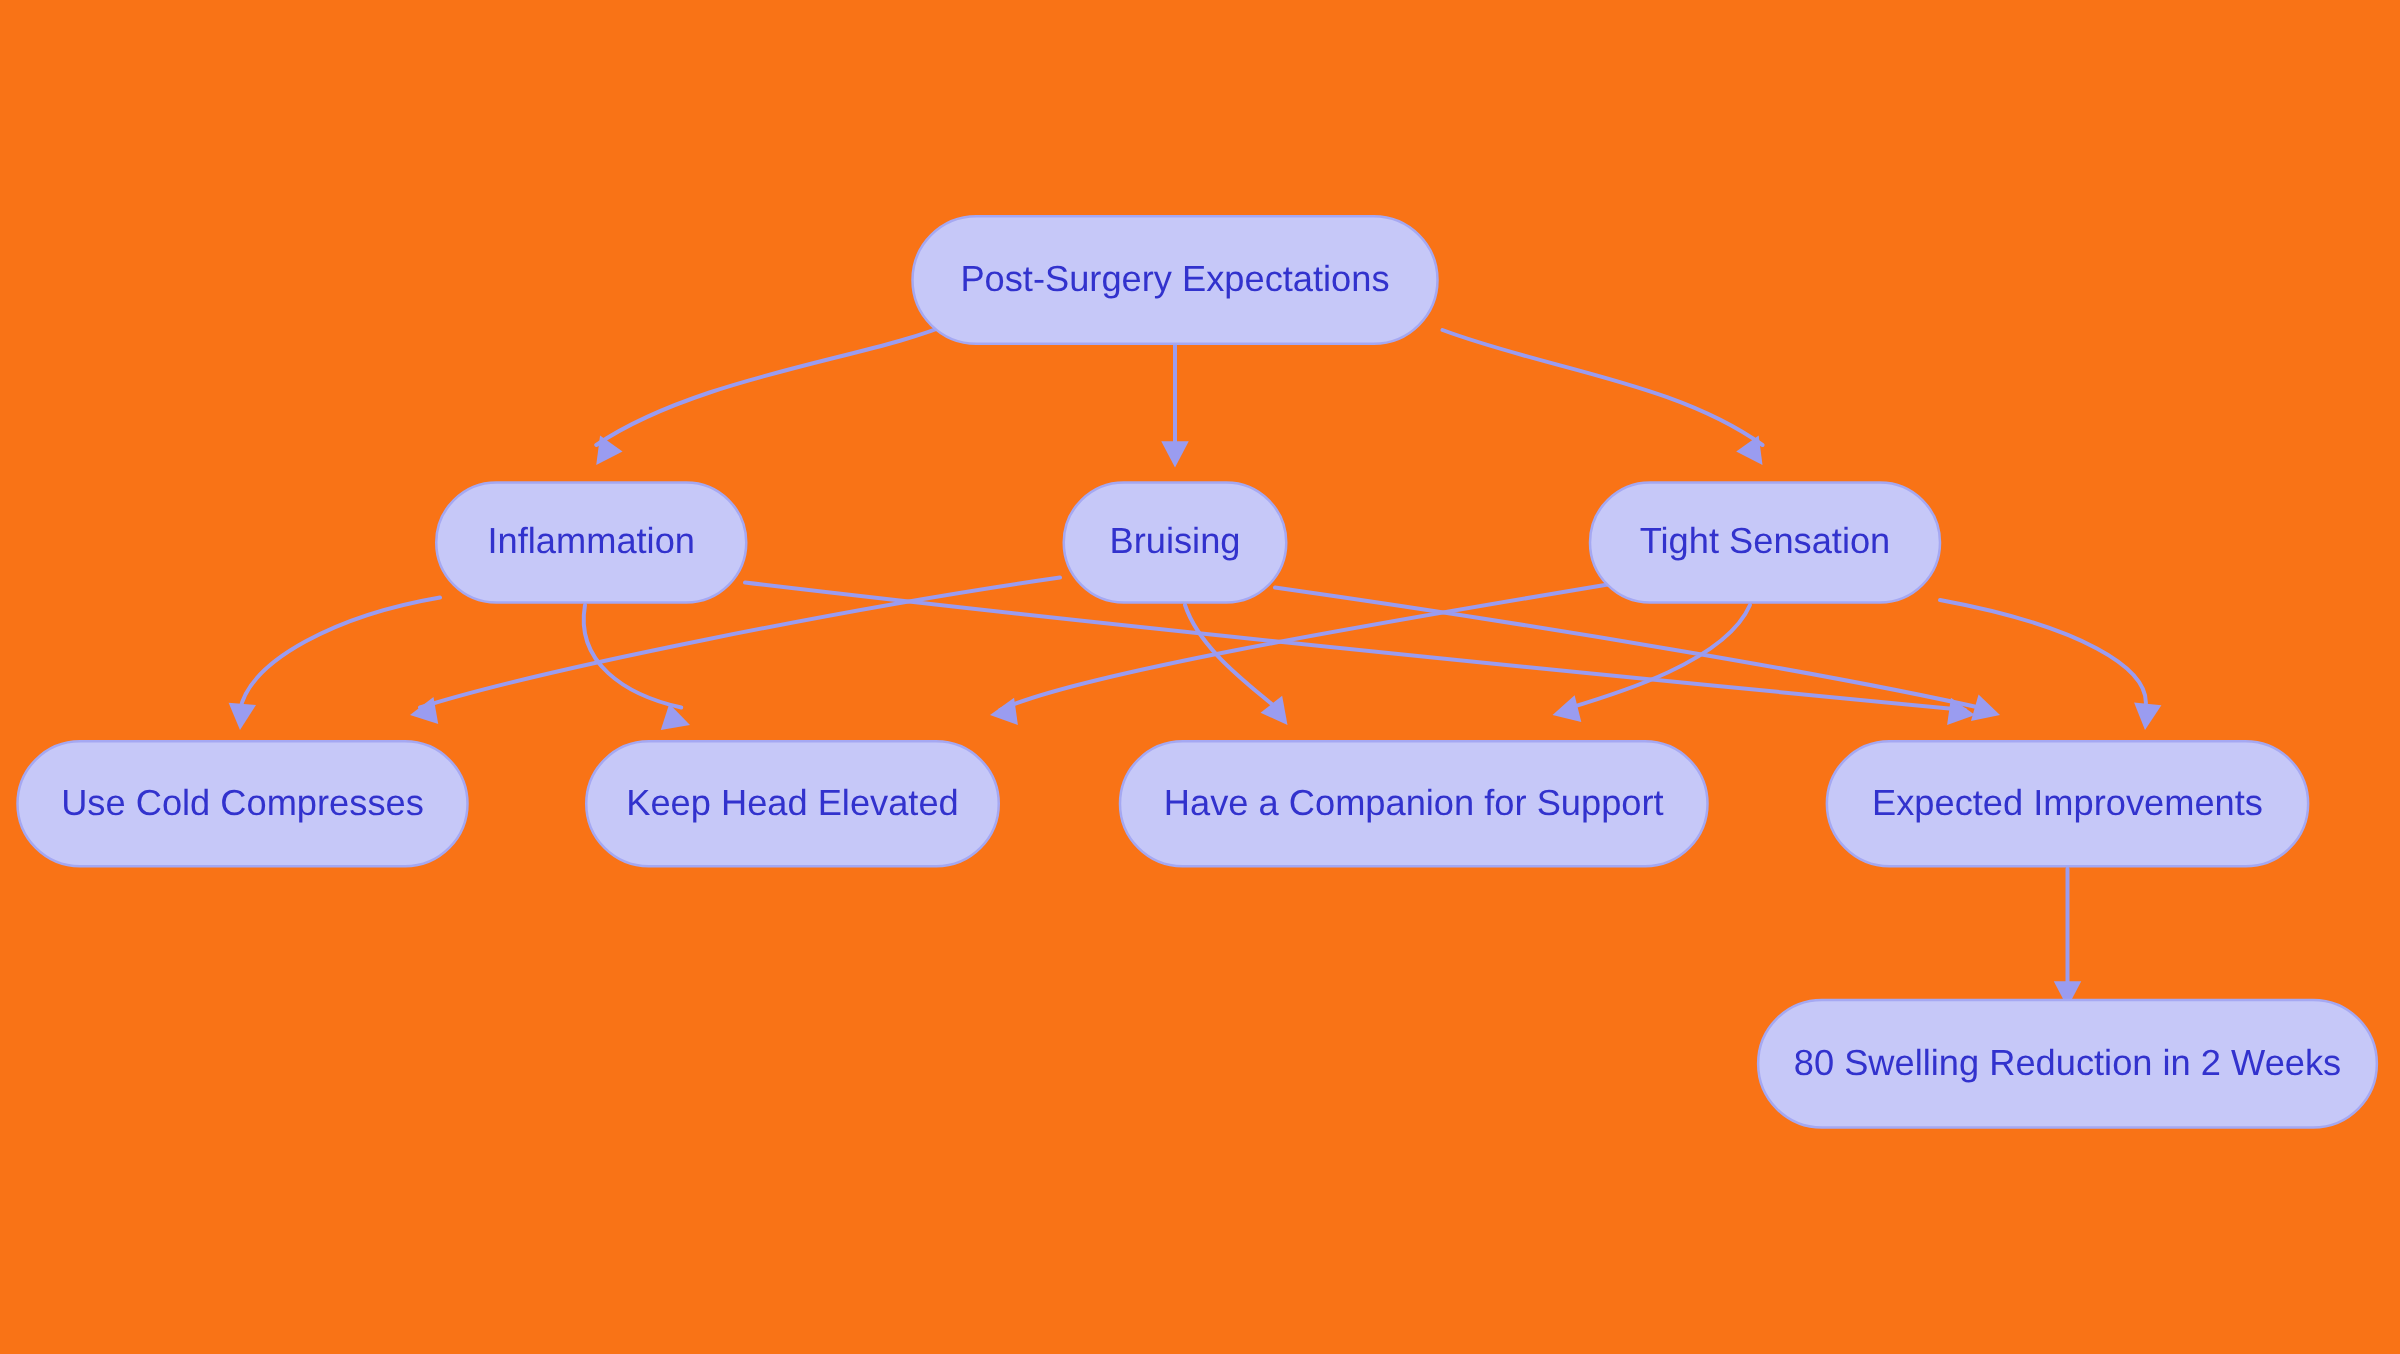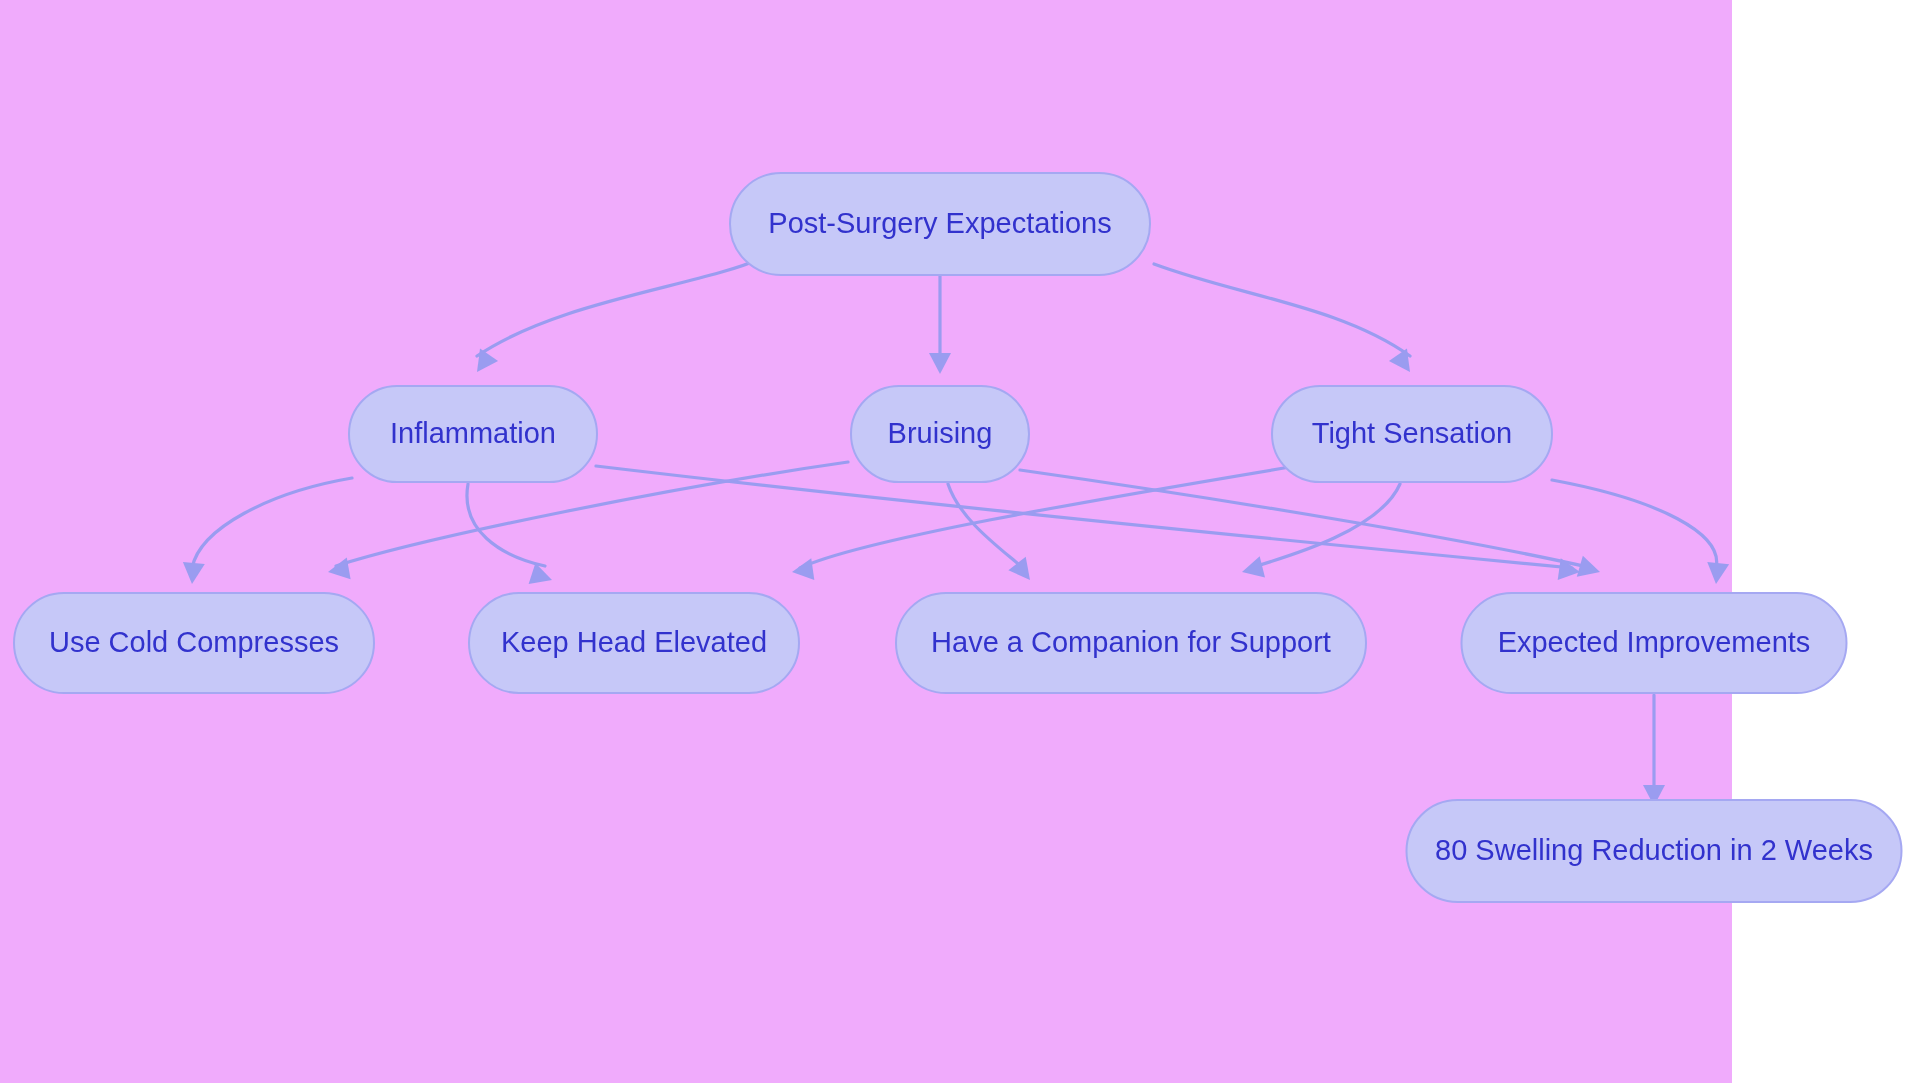--- a/index.html
+++ b/index.html
@@ -16,9 +16,9 @@
   }
   #flow-canvas {
     position: relative;
-    width: 1732px;
+    width: 1920px;
     height: 1083px;
-    background: #f0abfc;
+    background: #f97316;
   }
   svg#flow-svg {
     position: absolute;

